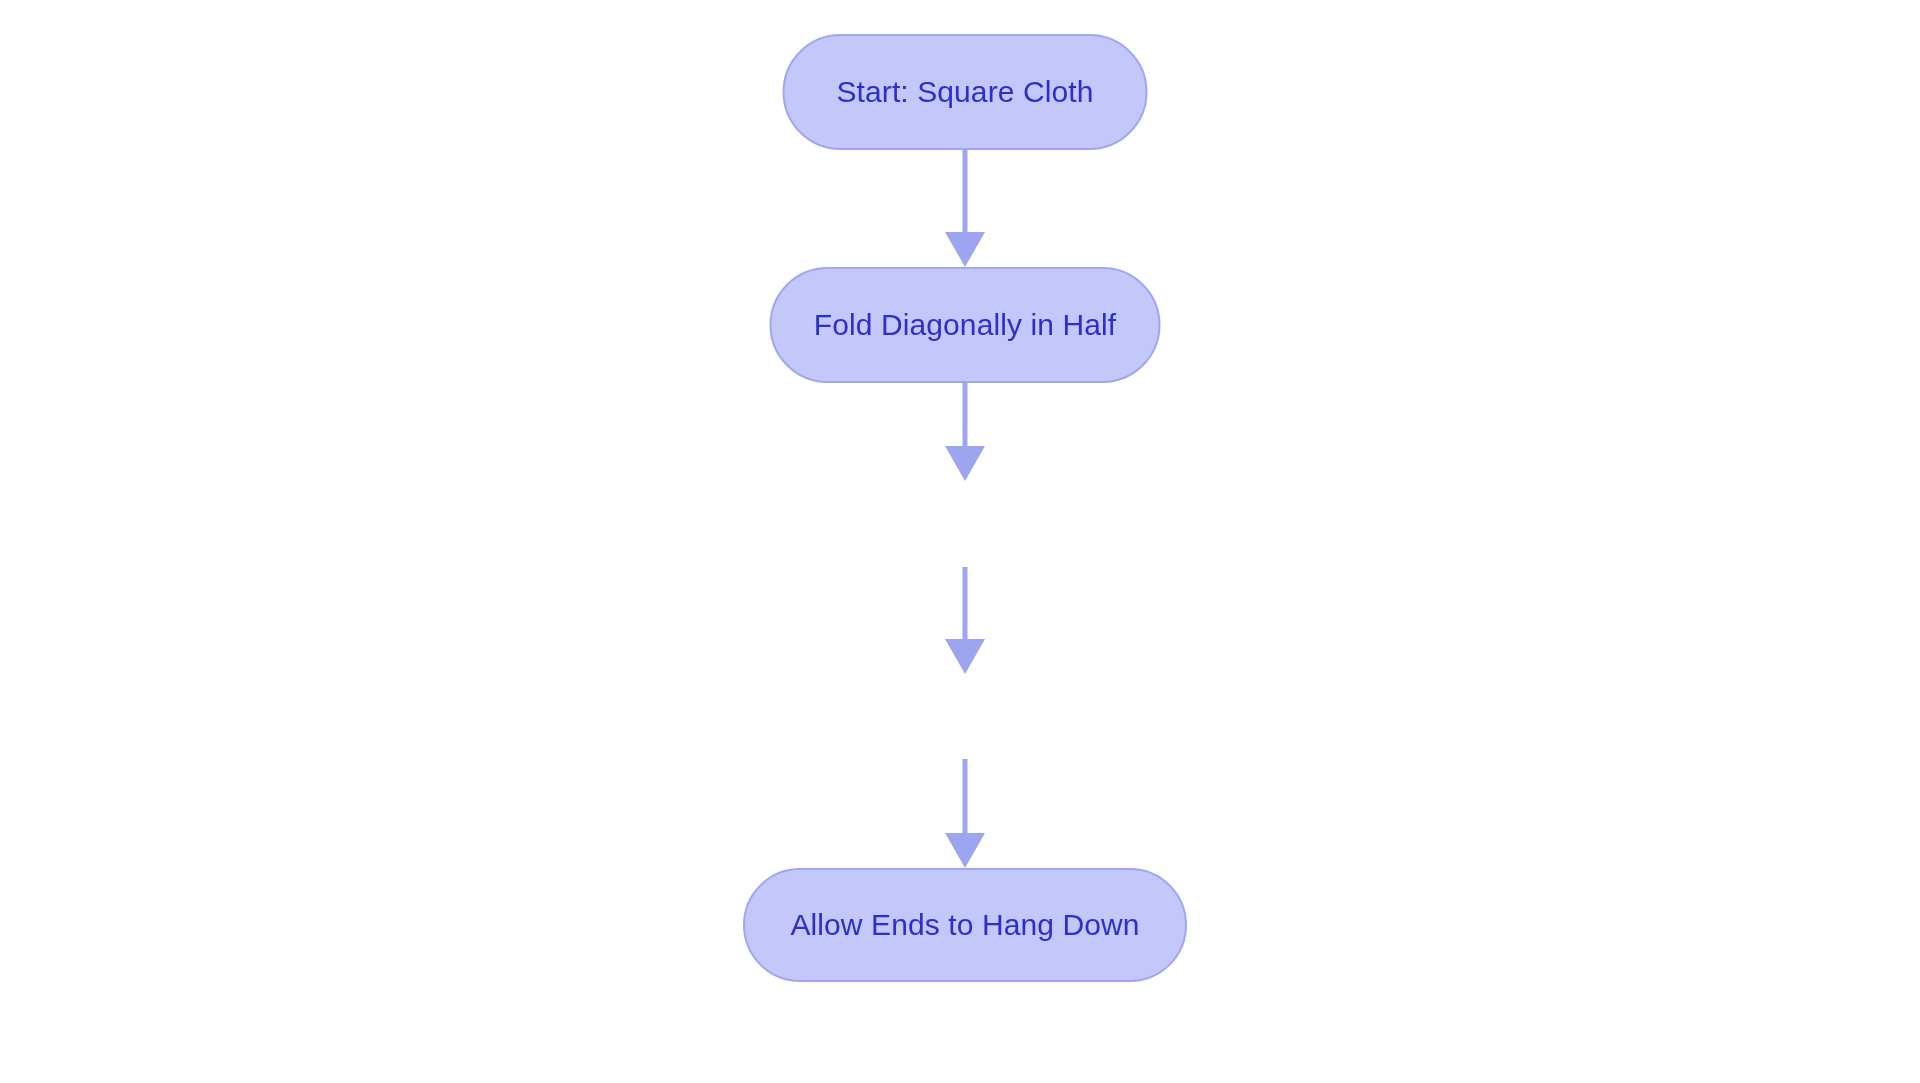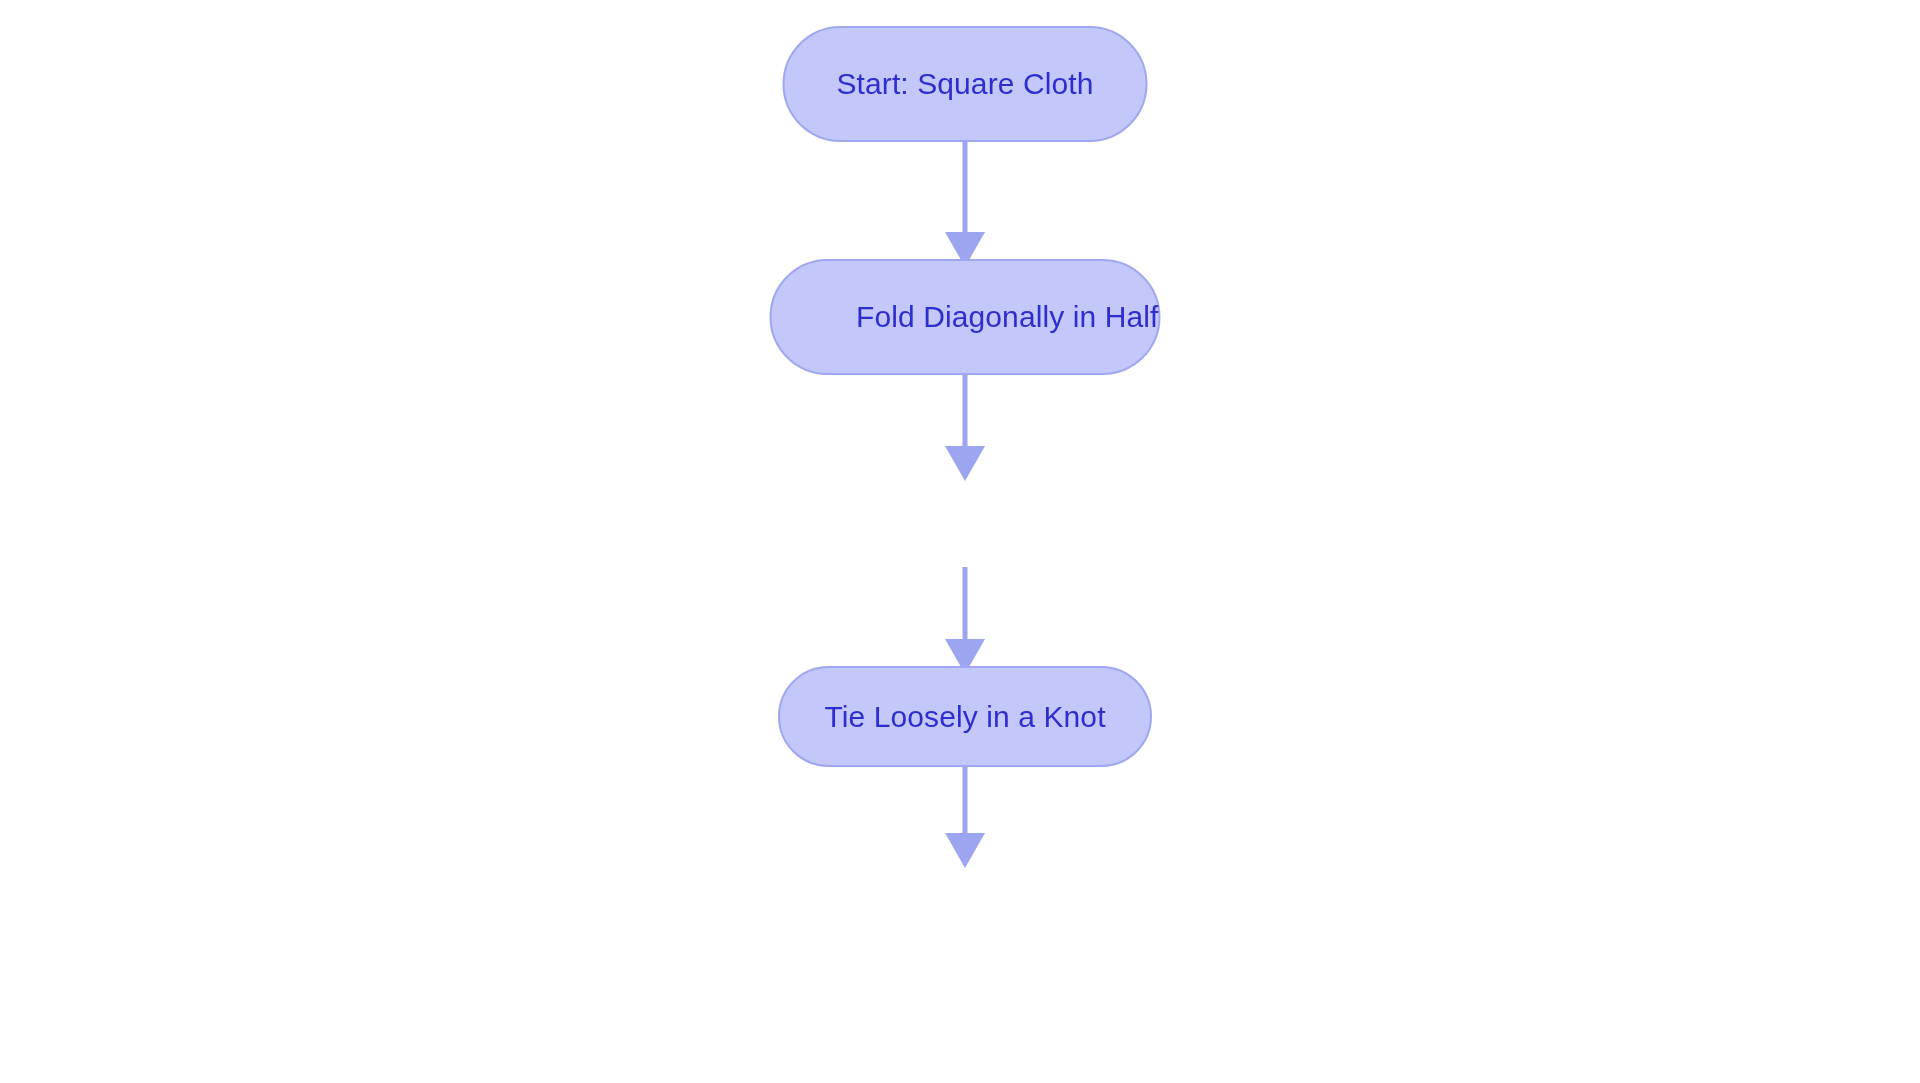--- a/index.html
+++ b/index.html
@@ -36,7 +36,7 @@
   #node-layer {
     position: absolute;
     left: 0;
-    top: 8px;
+    top: 16px;
     width: 1920px;
     height: 887px;
   }

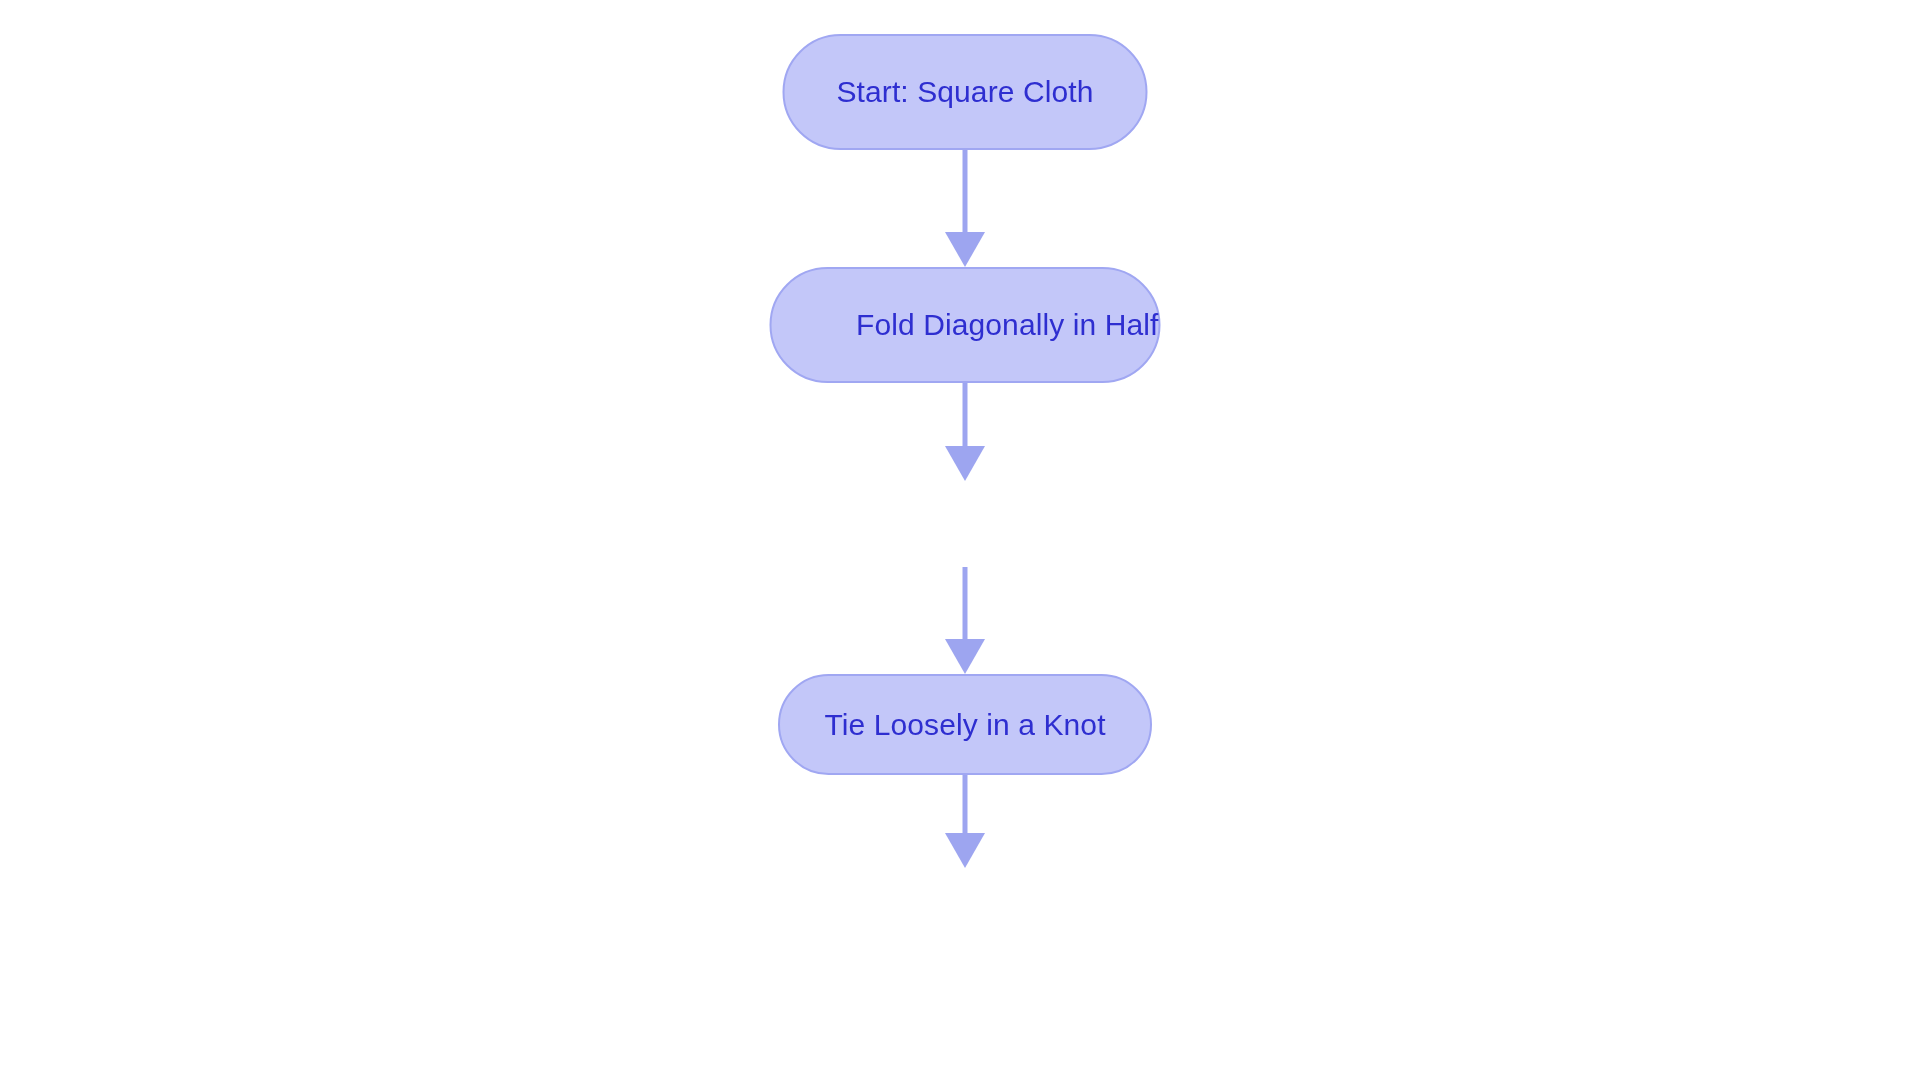--- a/index.html
+++ b/index.html
@@ -91,7 +91,7 @@
       <span class="flow-node-label">Start: Square Cloth</span>
     </div>
 
-    <div class="flow-node" id="node-n2" style="left:965px; top:251px; width:391px; height:116px;justify-content:flex-end;">
+    <div class="flow-node" id="node-n2" style="left:965px; top:251px; width:391px; height:116px;">
       <span class="flow-node-label">Fold Diagonally in Half</span>
     </div>
 

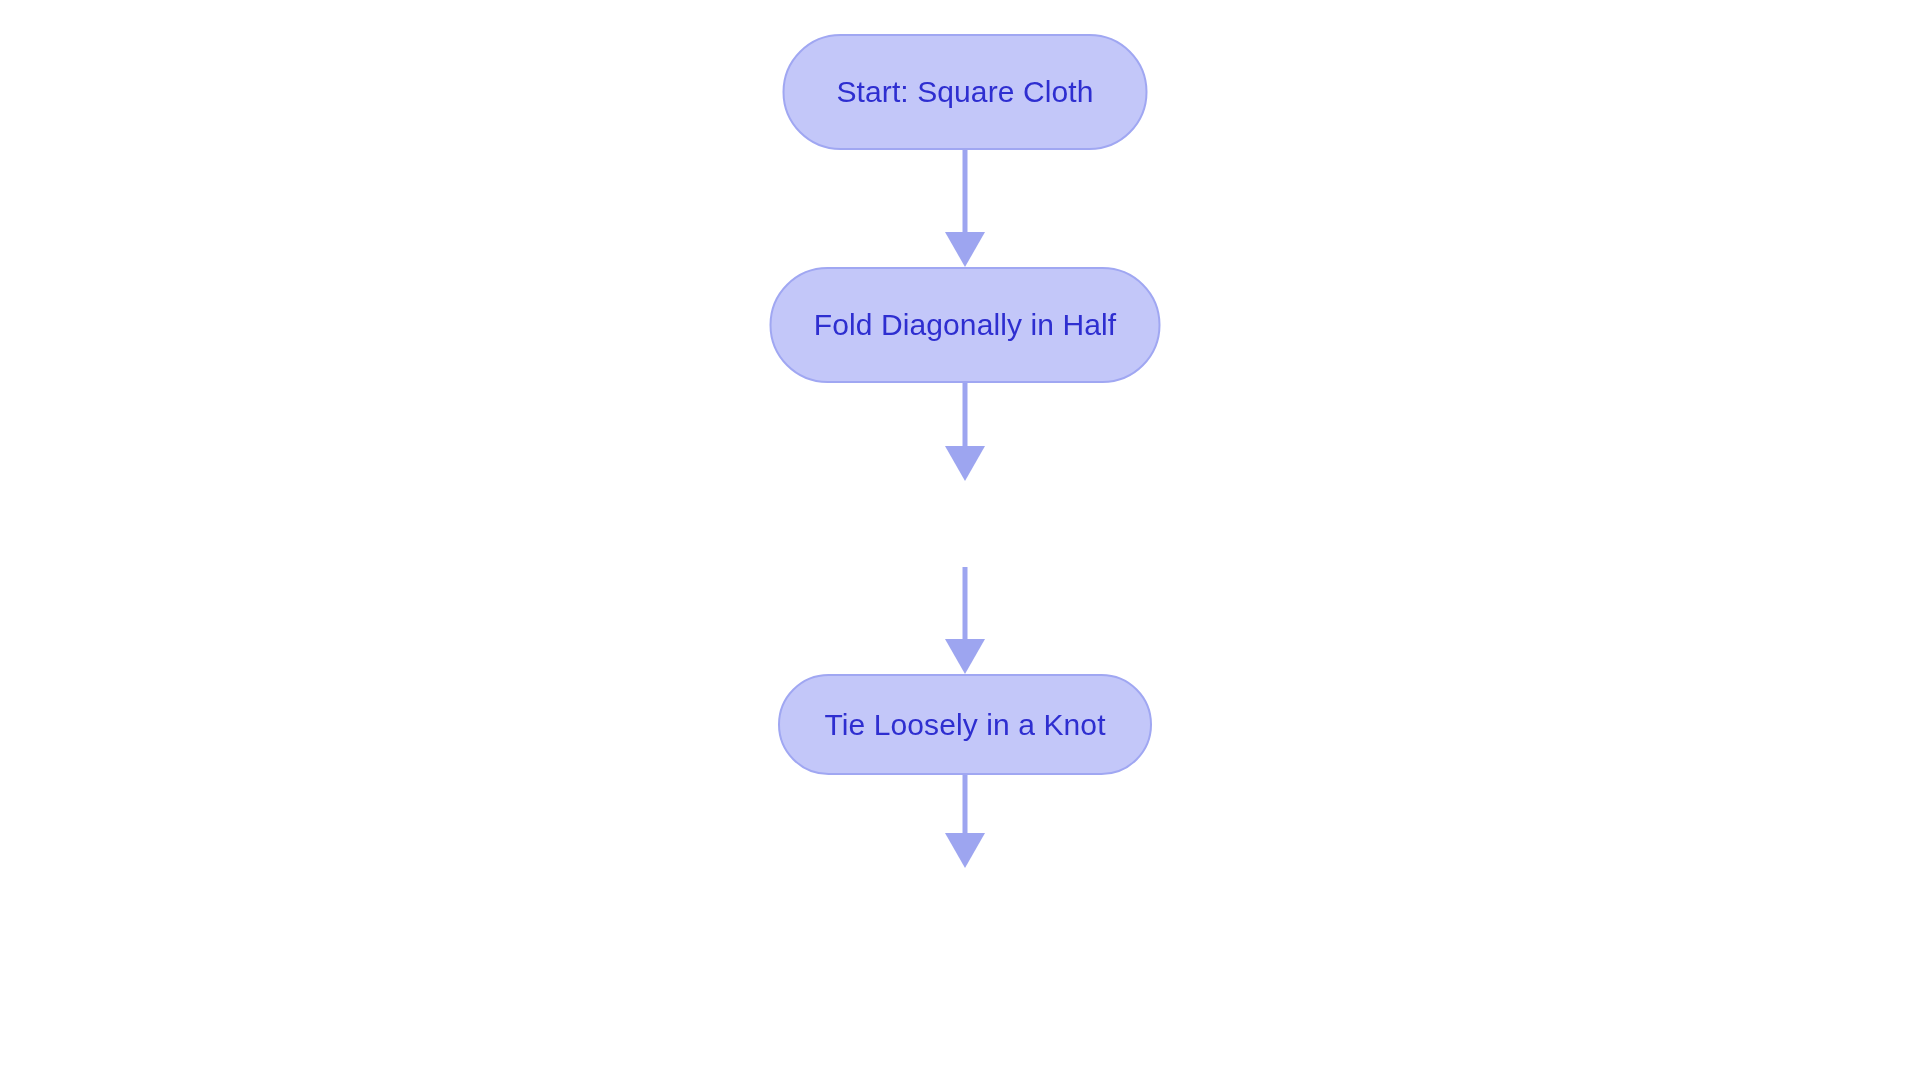--- a/index.html
+++ b/index.html
@@ -96,9 +96,6 @@
     </div>
 
 
-    <div class="flow-node" id="node-n4" style="left:965px; top:658px; width:374px; height:101px;">
-      <span class="flow-node-label">Tie Loosely in a Knot</span>
-    </div>
 
 
   </div>

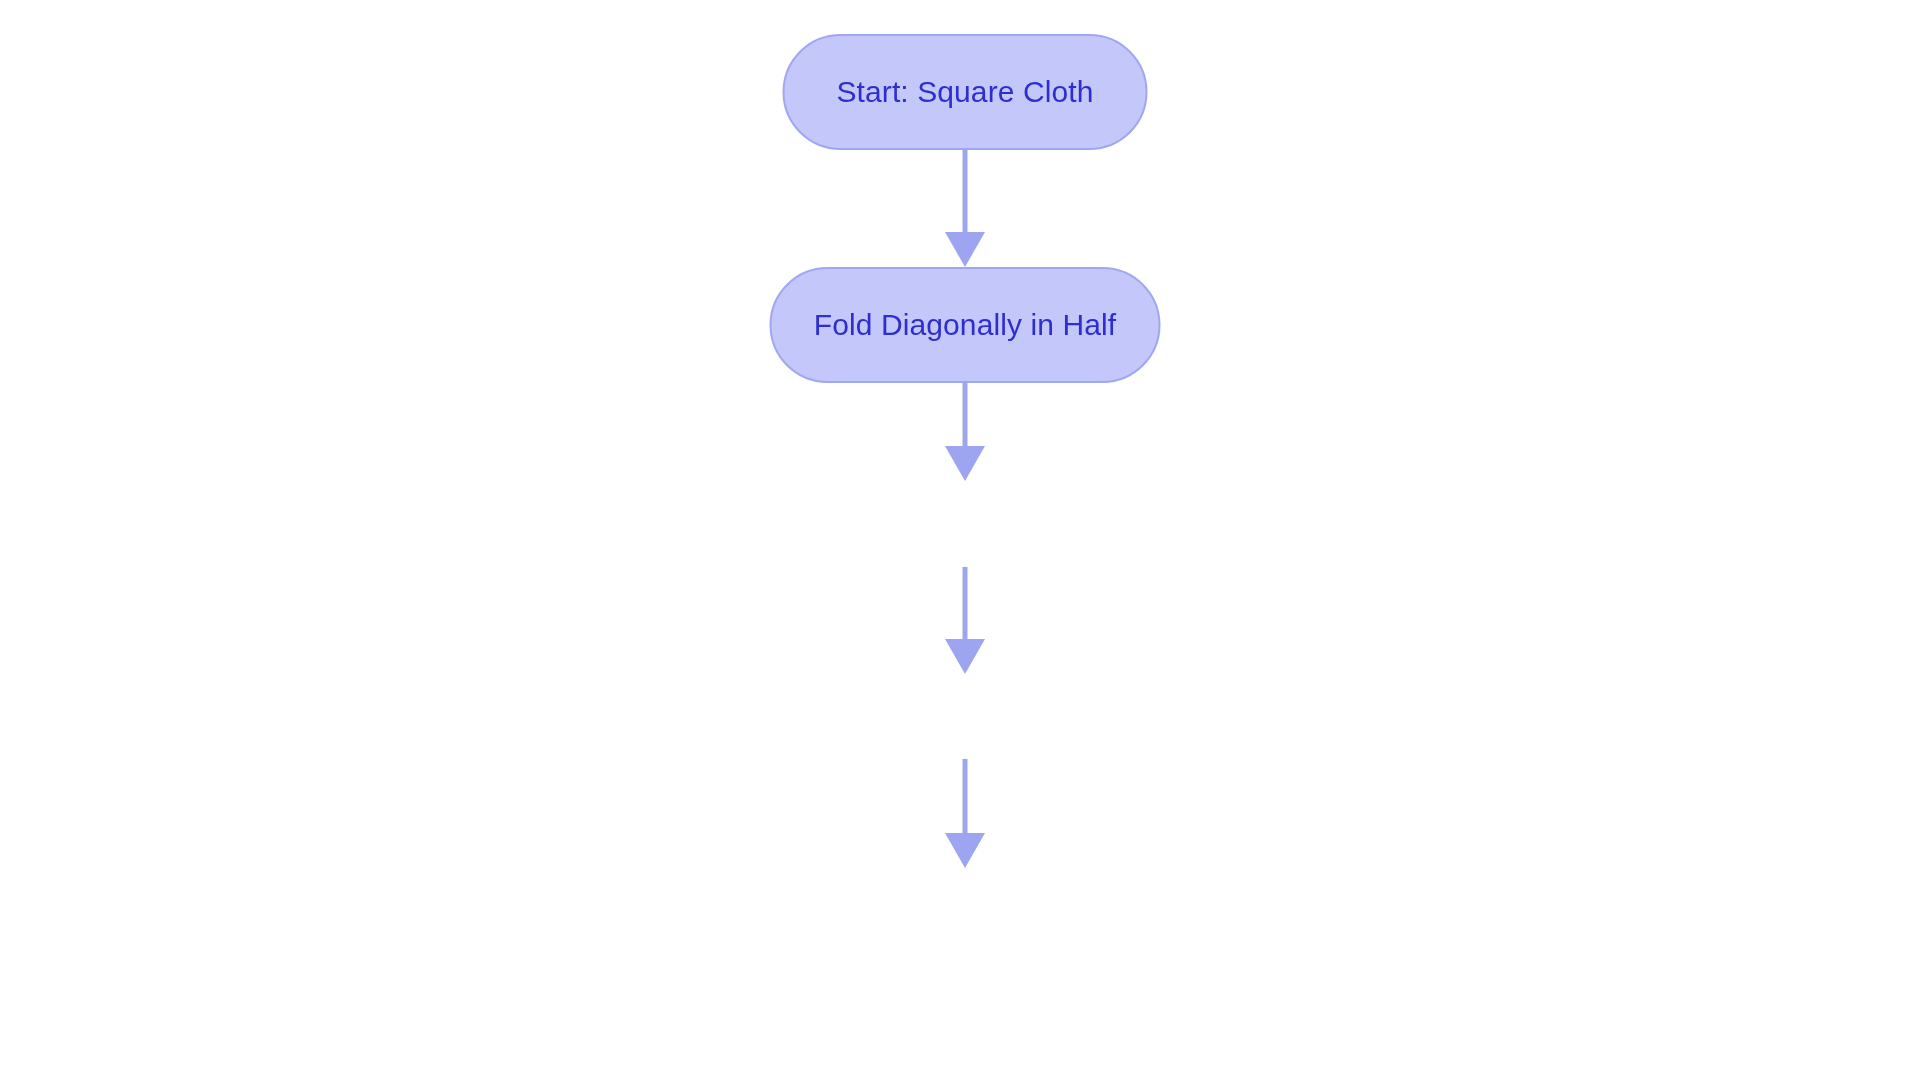--- a/index.html
+++ b/index.html
@@ -97,6 +97,9 @@
 
 
 
+    <div class="flow-node" id="node-n5" style="left:965px; top:852px; width:444px; height:114px;">
+      <span class="flow-node-label">Allow Ends to Hang Down</span>
+    </div>
 
   </div>
 </div>

